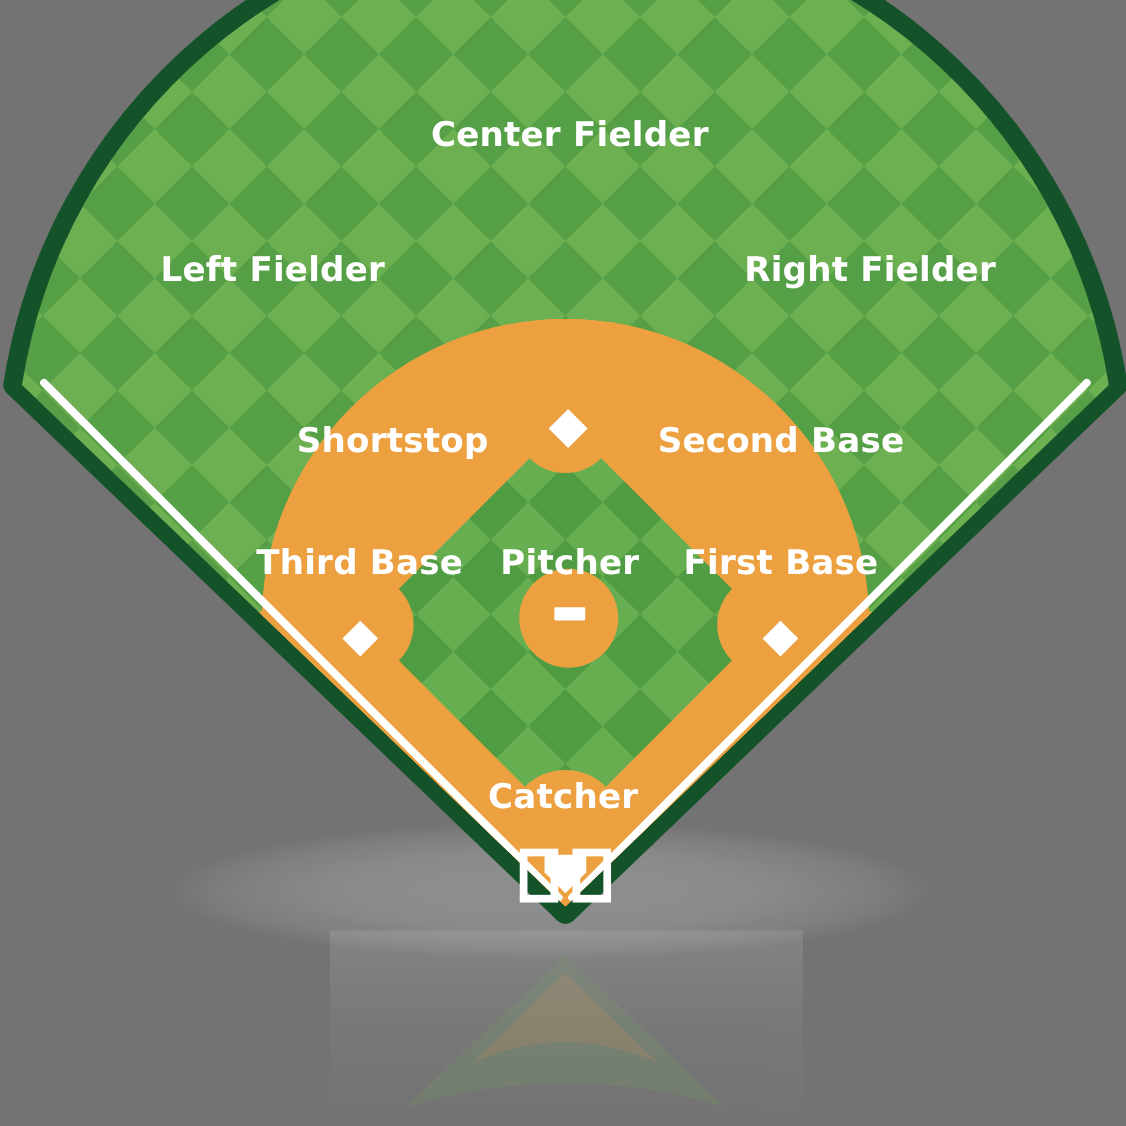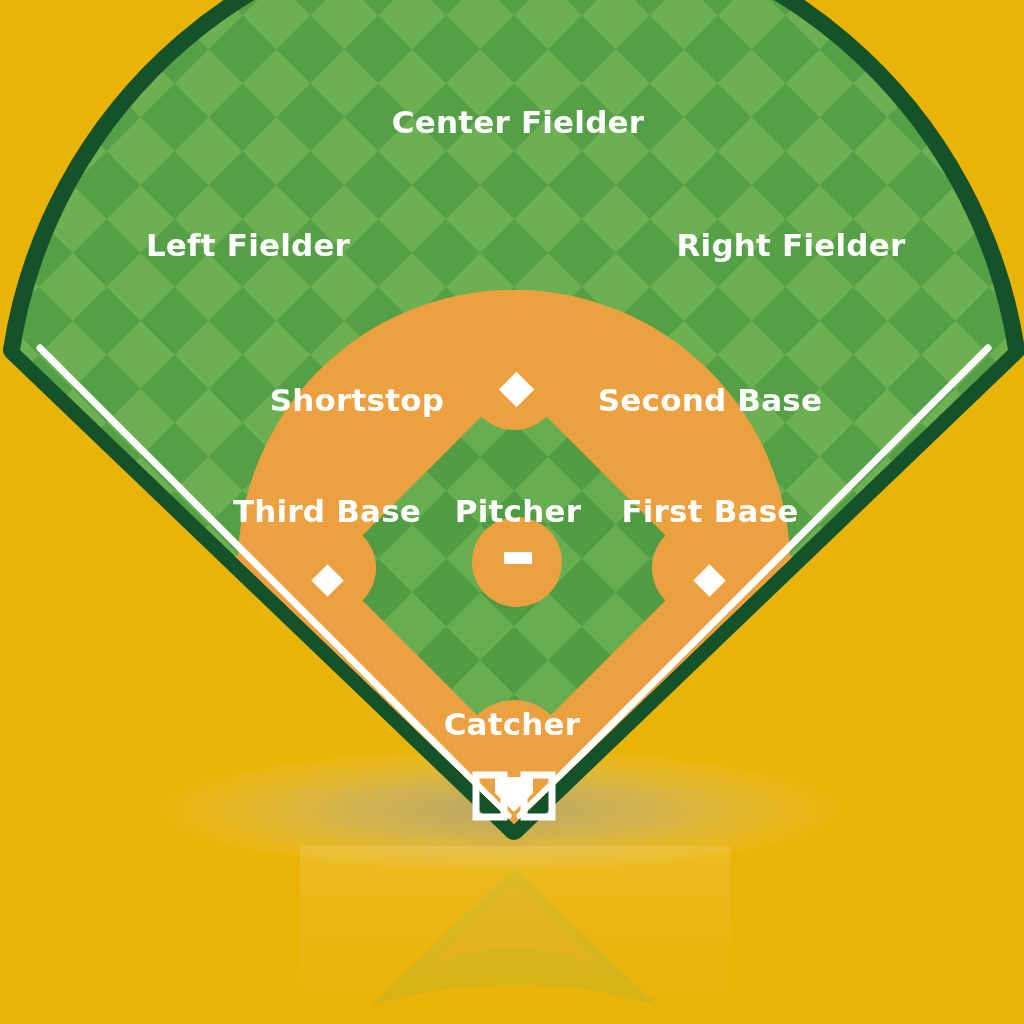--- a/index.html
+++ b/index.html
@@ -17,7 +17,7 @@
     position: relative;
     width: 1024px;
     height: 1024px;
-    background: #eab308;
+    background: #737373;
   }
   #field-svg {
     display: block;

